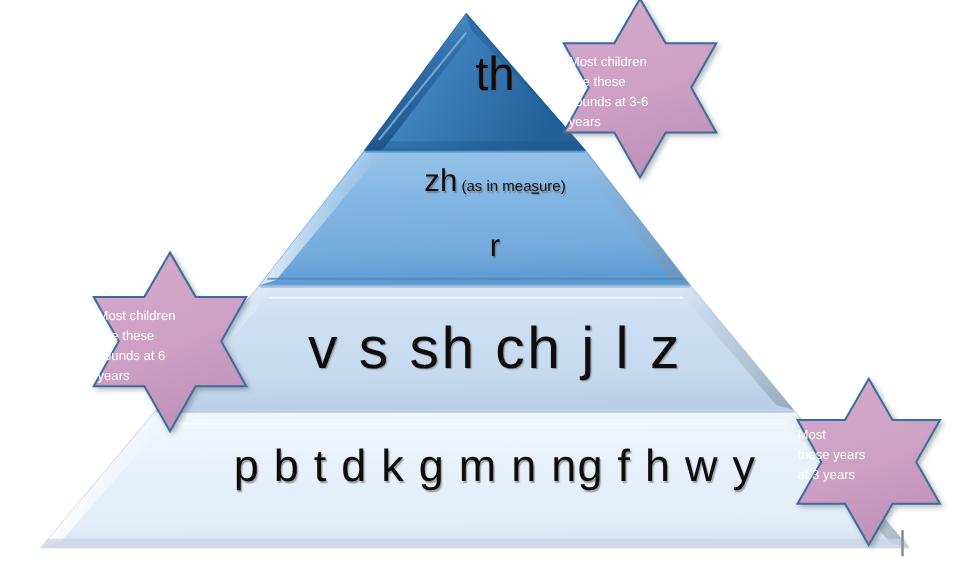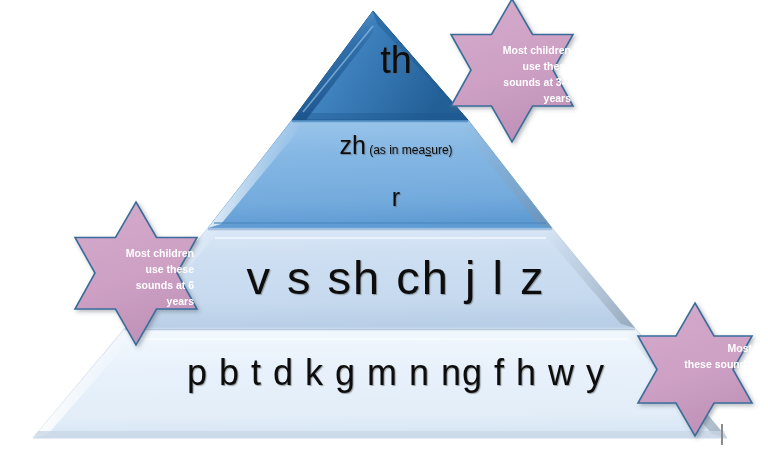--- a/index.html
+++ b/index.html
@@ -34,8 +34,8 @@
   .star-text{
     position:absolute;
     color:#ffffff;
-    text-align:right;
-    font-weight:bold;
+    text-align:left;
+    font-weight:normal;
     font-size:10.5px;
     line-height:16px;
     font-family:"Liberation Sans", sans-serif;

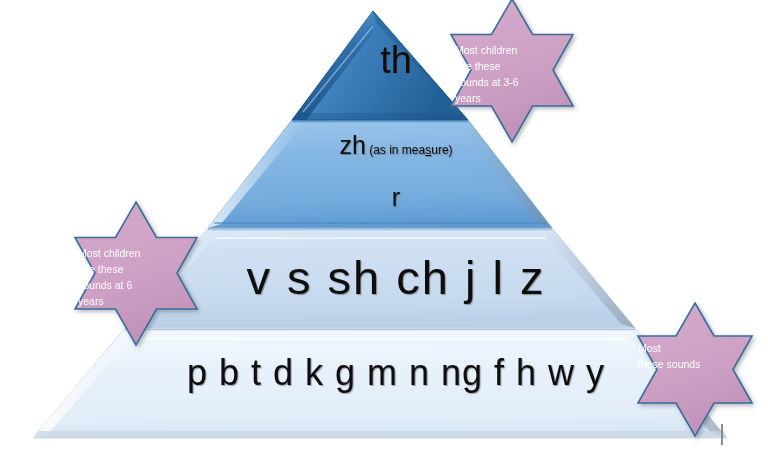--- a/index.html
+++ b/index.html
@@ -184,7 +184,7 @@
 
   <div class="star-text" id="star3-text">
     <div>Most</div>
-    <div>these sounds</div>
+    <div>these years</div>
   </div>
 
   <div id="caret"></div>

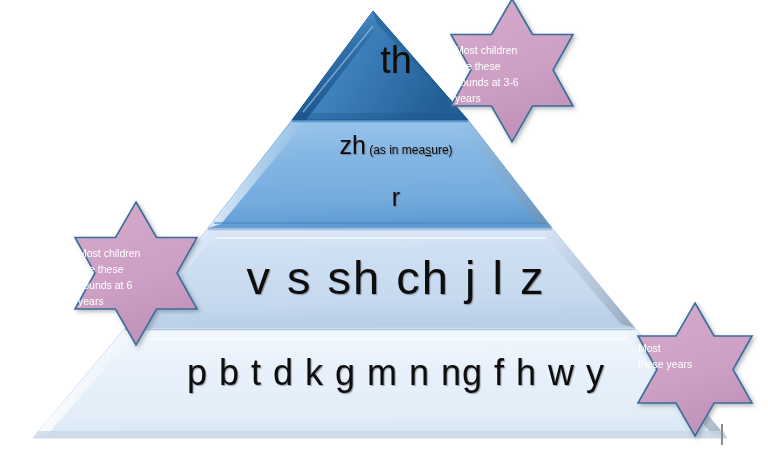--- a/index.html
+++ b/index.html
@@ -185,6 +185,7 @@
   <div class="star-text" id="star3-text">
     <div>Most</div>
     <div>these years</div>
+    <div>at 3 years</div>
   </div>
 
   <div id="caret"></div>

